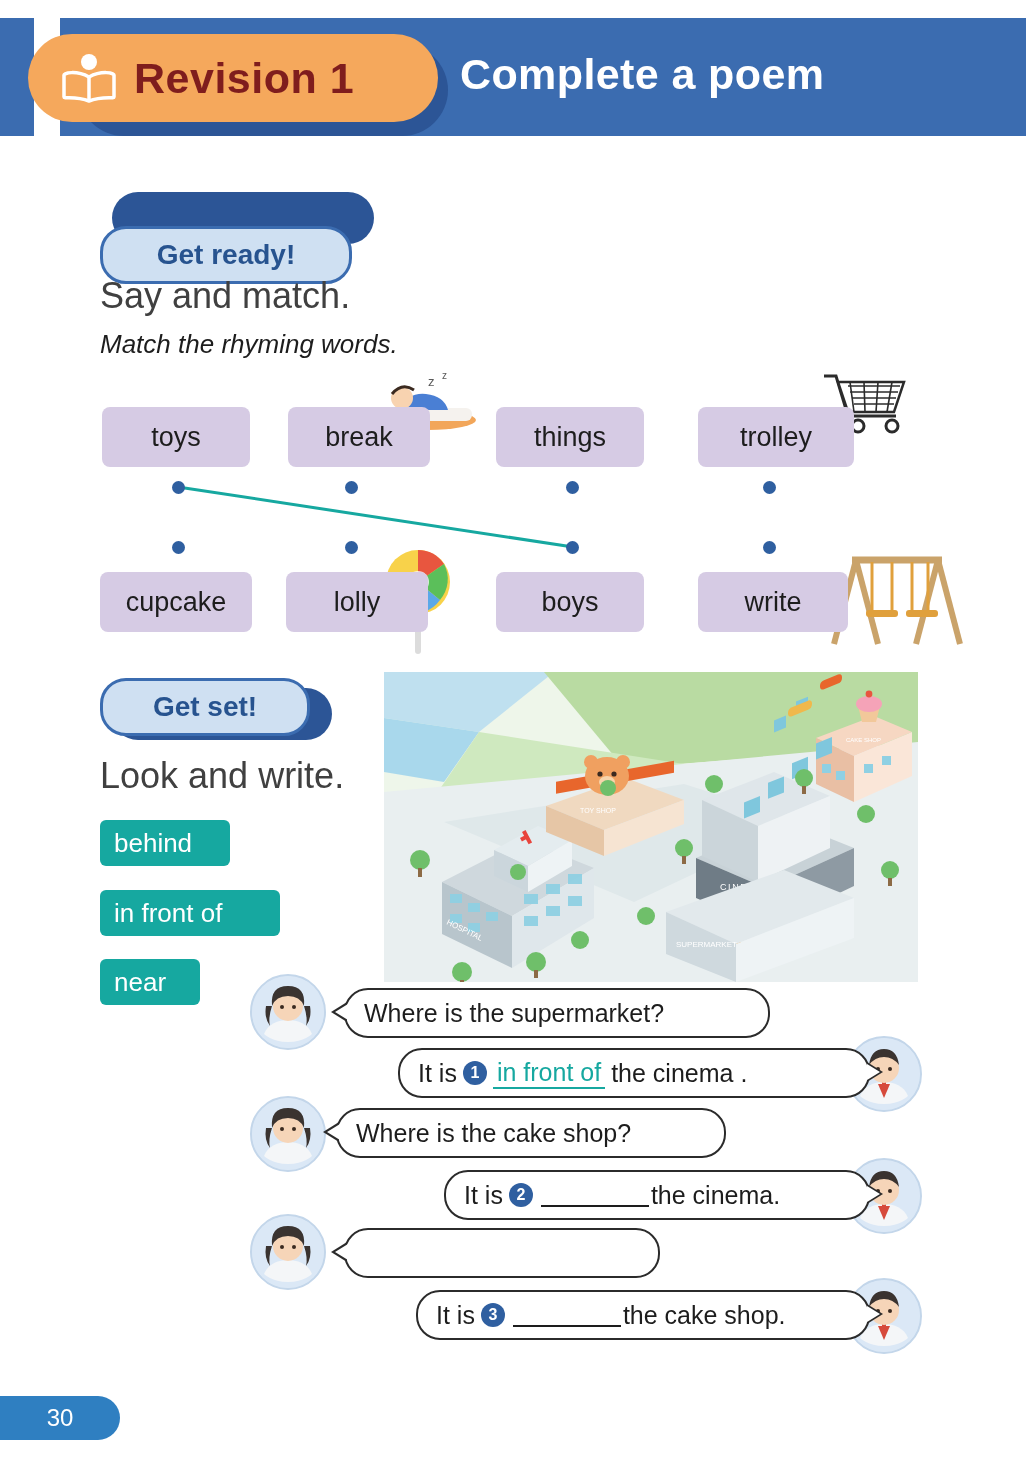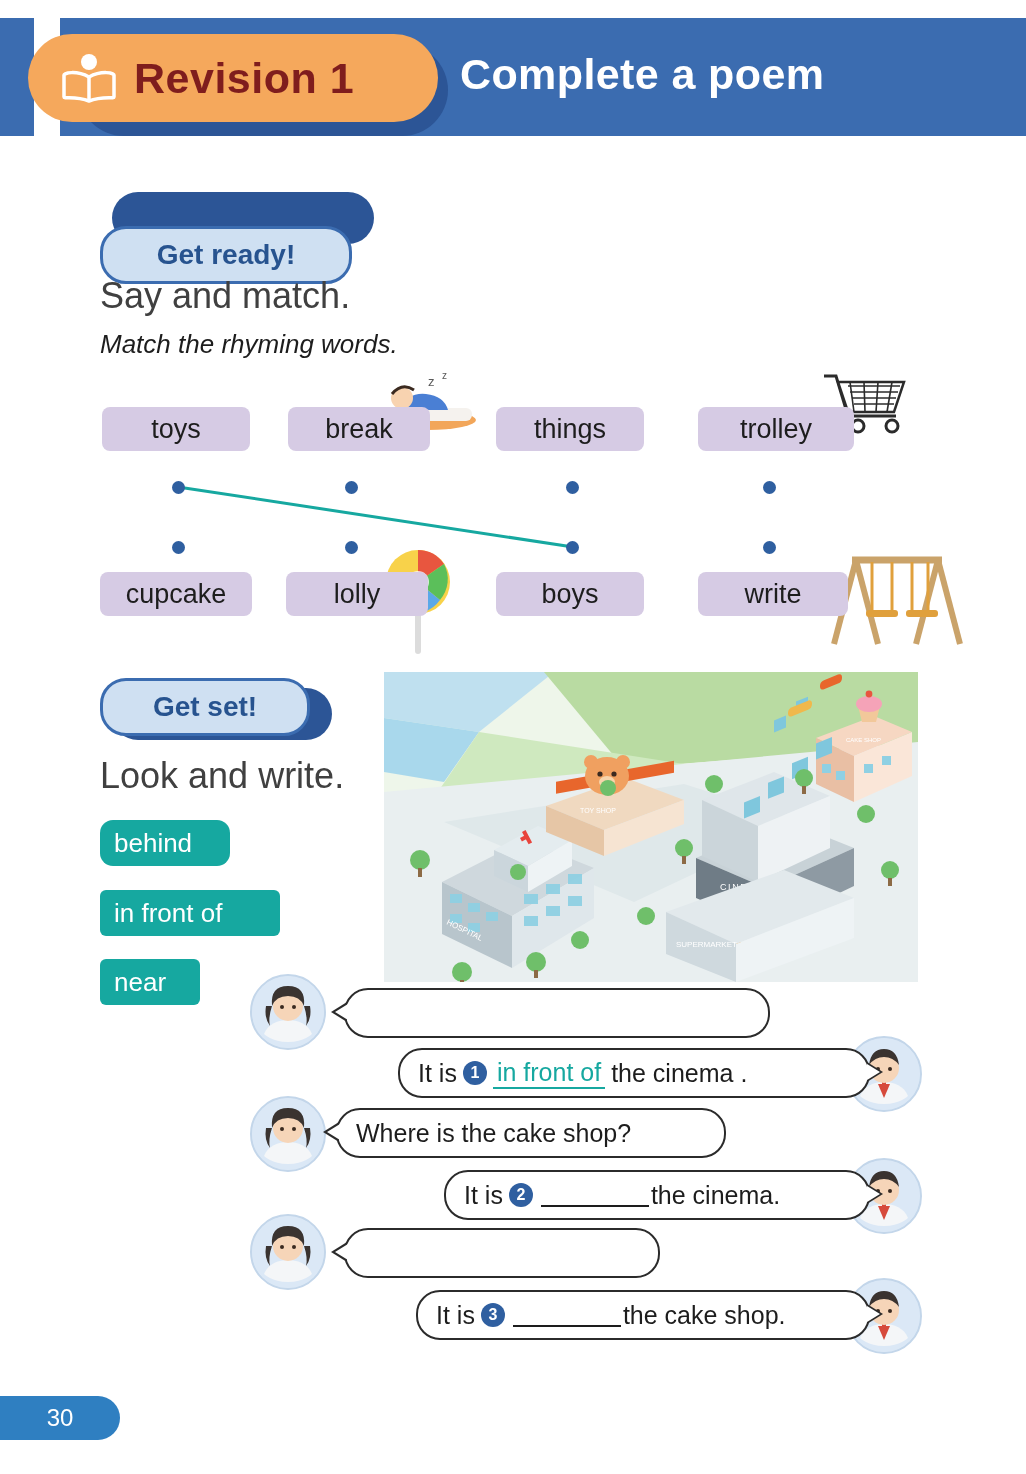--- a/index.html
+++ b/index.html
@@ -62,7 +62,7 @@
 
   
   .word-chip{
-    position:absolute;height:44px;background:#d6cbe4;border-radius:8px;
+    position:absolute;height:60px;background:#d6cbe4;border-radius:8px;
     display:flex;align-items:center;justify-content:center;
     color:#1d1d1d;font-size:27px;
   }

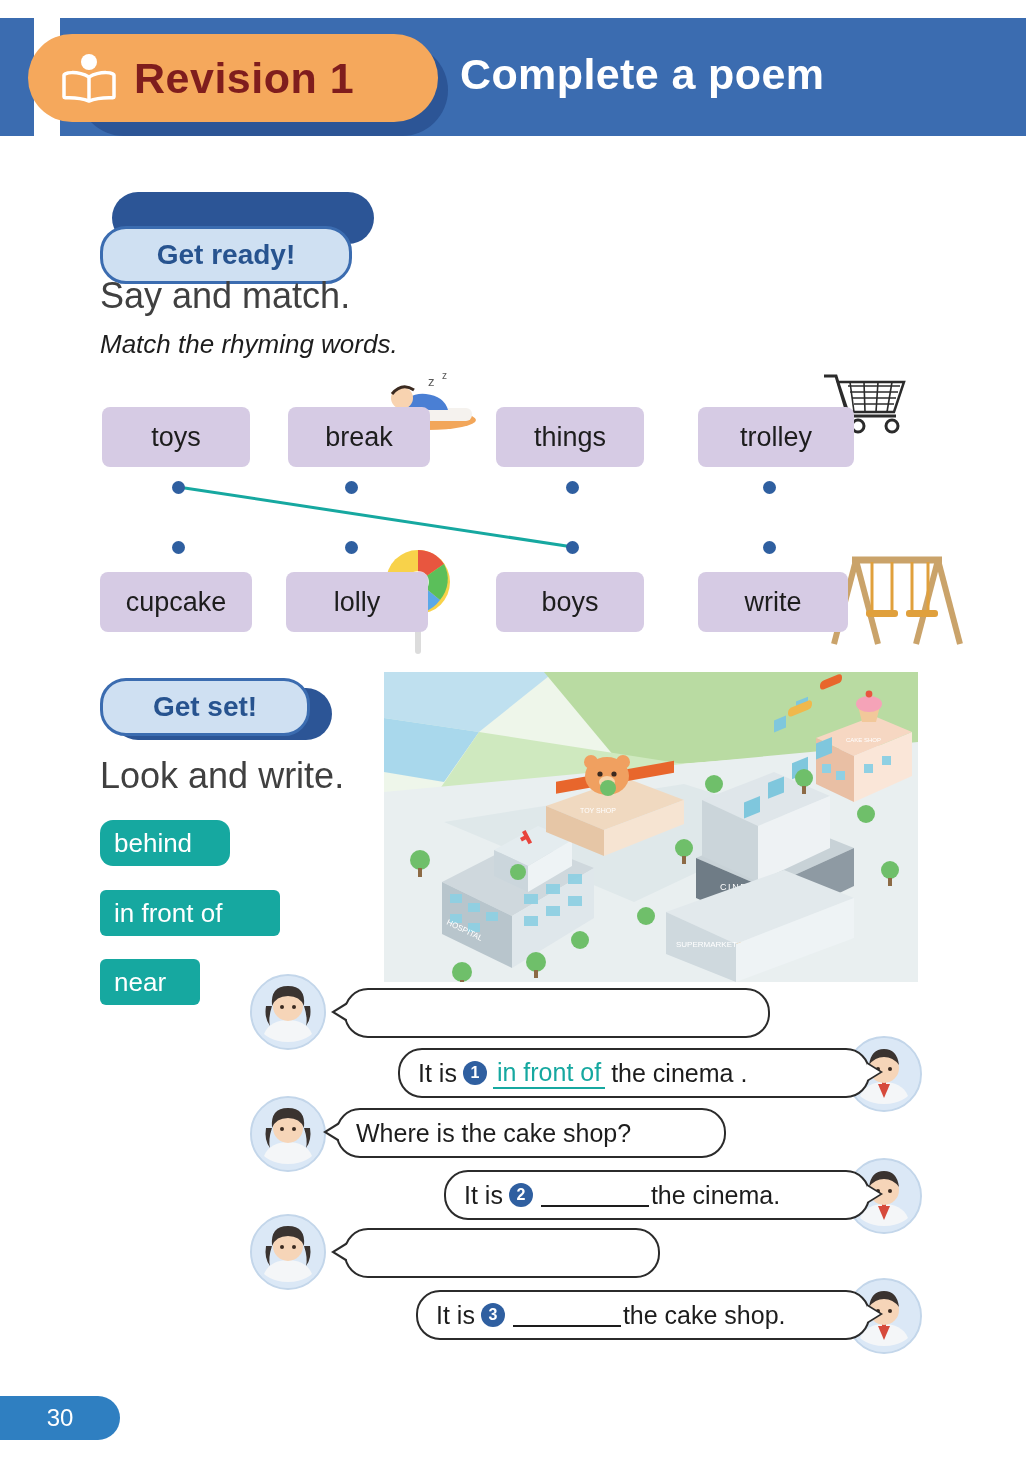--- a/index.html
+++ b/index.html
@@ -257,7 +257,7 @@
 </div>
 <div class="bold-line" style="left:100px;top:755px;">Look and write.</div>
 
-<div class="bank-chip" style="left:100px;top:820px;width:102px;border-radius:13px;">behind</div>
+<div class="bank-chip" style="left:100px;top:820px;width:102px;">behind</div>
 <div class="bank-chip" style="left:100px;top:890px;width:152px;">in front of</div>
 <div class="bank-chip" style="left:100px;top:959px;width:72px;">near</div>
 

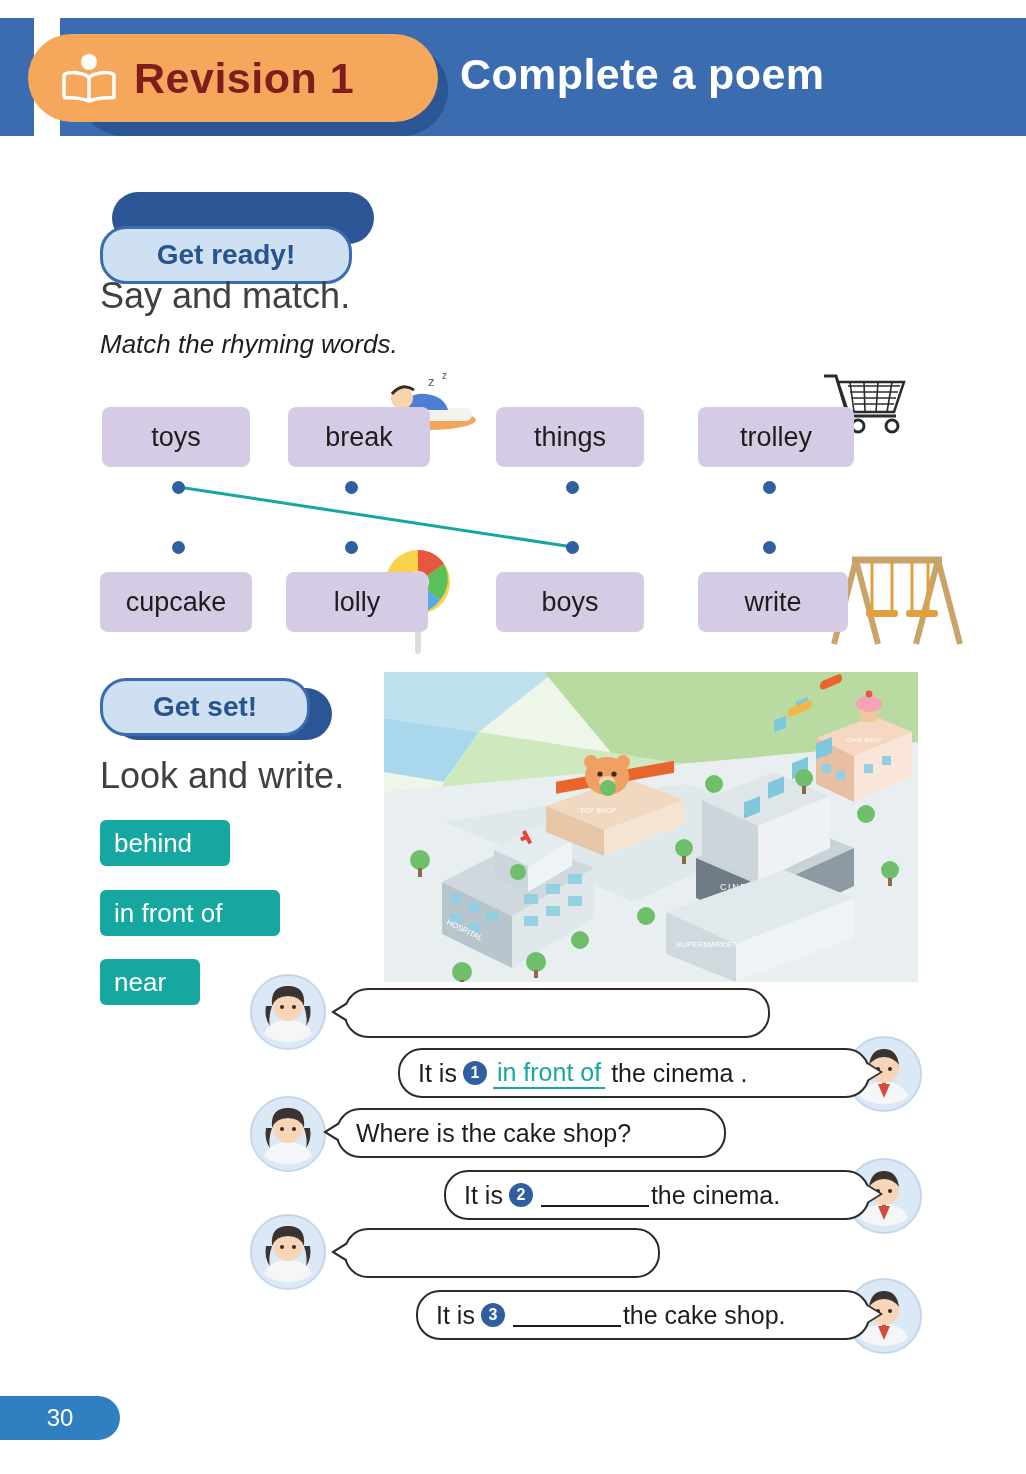--- a/index.html
+++ b/index.html
@@ -411,6 +411,7 @@
 </div>
 <div class="bubble" style="left:344px;top:988px;width:386px;">
   <span class="tail tail-left"></span>
+  <span>Where is the supermarket?</span>
 </div>
 
 <div class="avatar" style="left:846px;top:1036px;">

